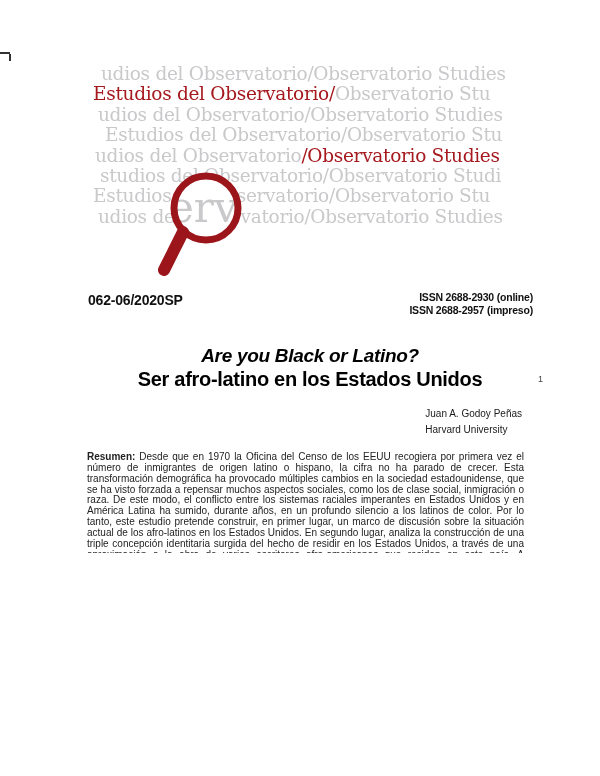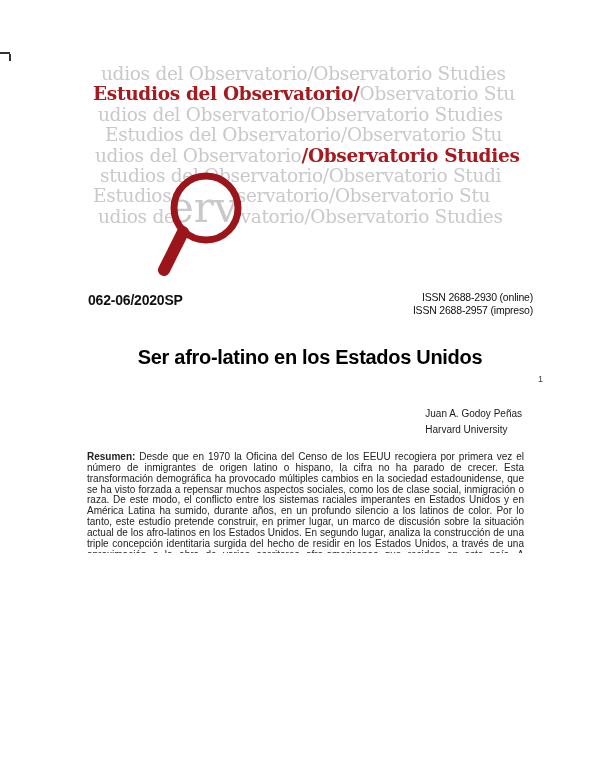--- a/index.html
+++ b/index.html
@@ -26,7 +26,7 @@
   }
   .hline{white-space:nowrap;}
   .seg-gray{color:var(--graytxt);}
-  .seg-red{color:var(--accent);font-weight:bold;}
+  .seg-red{color:var(--accent);font-weight:normal;}
 
   #magnifier{position:absolute;left:131px;top:158px;width:150px;height:150px;z-index:3;}
 

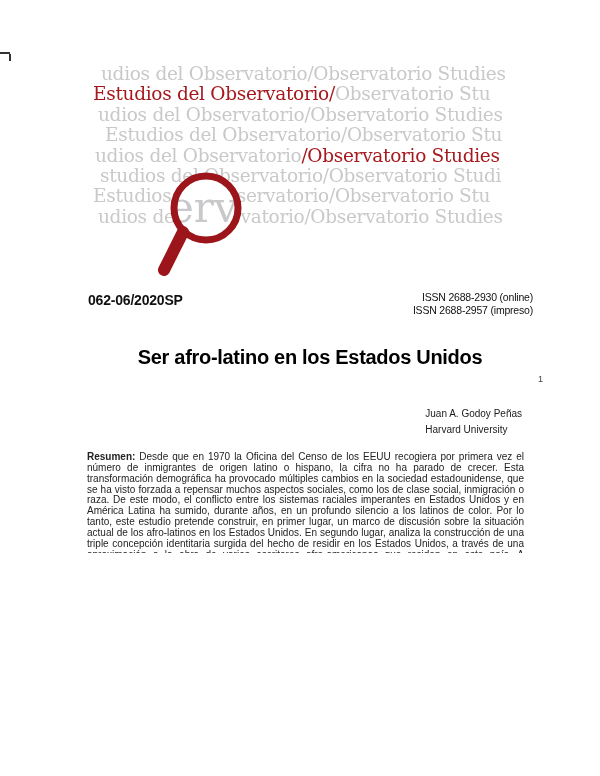--- a/index.html
+++ b/index.html
@@ -38,7 +38,7 @@
   }
   #issn-block{
     position:absolute;right:67px;top:291px;text-align:right;font-size:10.5px;
-    font-weight:normal;color:#111;line-height:13px;letter-spacing:-0.2px;
+    font-weight:bold;color:#111;line-height:13px;letter-spacing:-0.2px;
   }
 
   

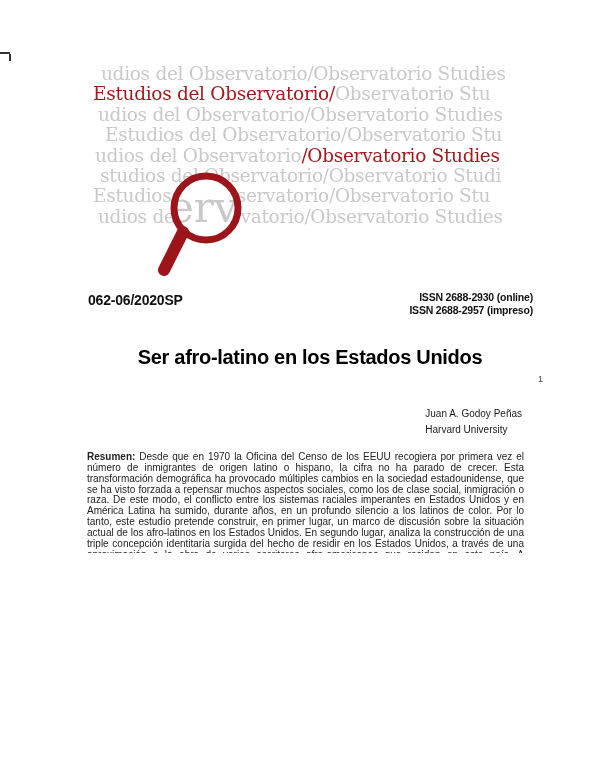--- a/index.html
+++ b/index.html
@@ -129,6 +129,7 @@
   </div>
 
   <div id="title-block">
+    <div class="title-line1">Are you Black or Latino?</div>
     <div class="title-line2">Ser afro-latino en los Estados Unidos</div>
   </div>
   <div id="title-footnote">1</div>

